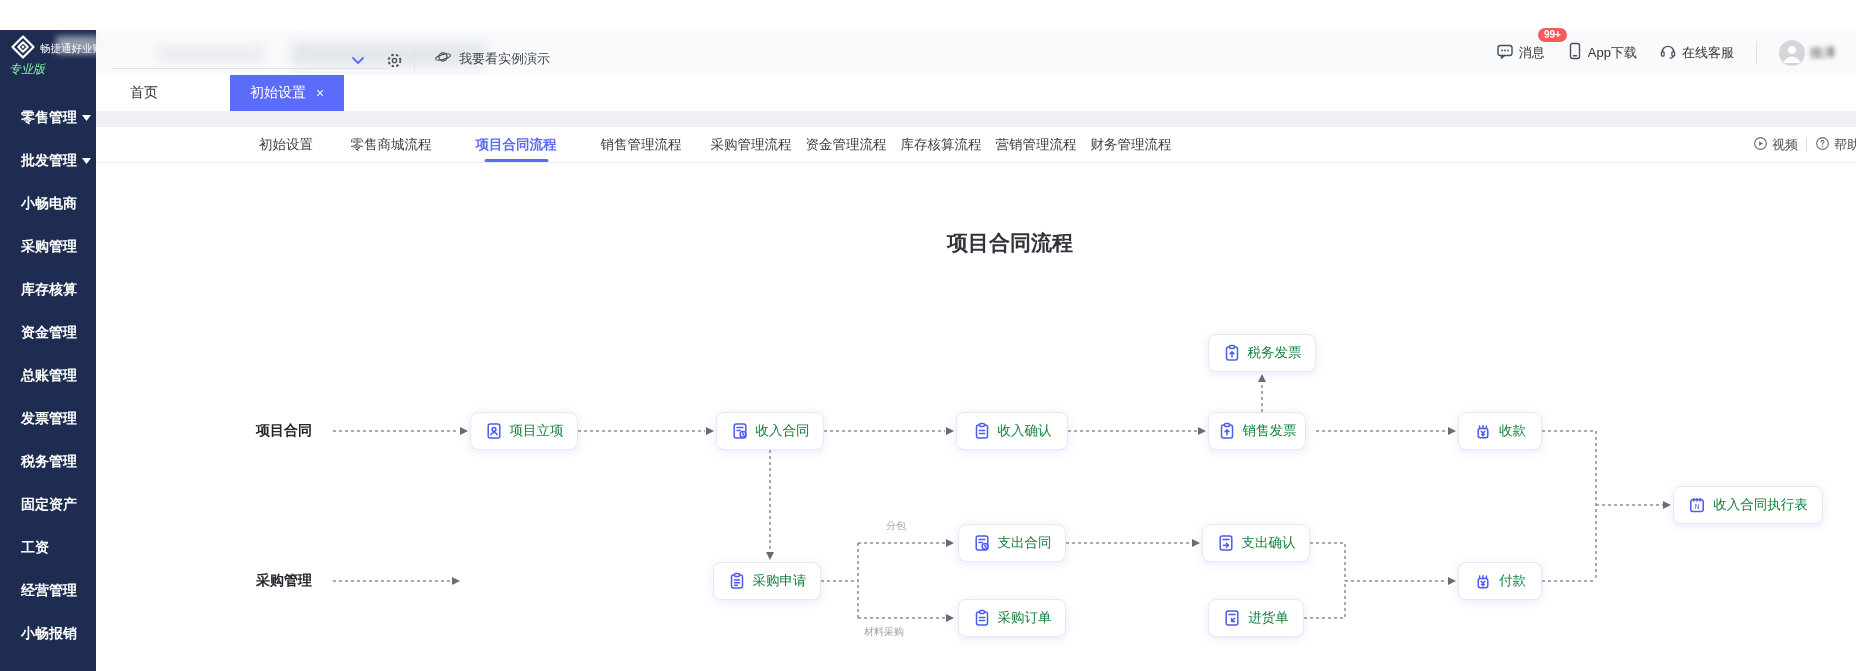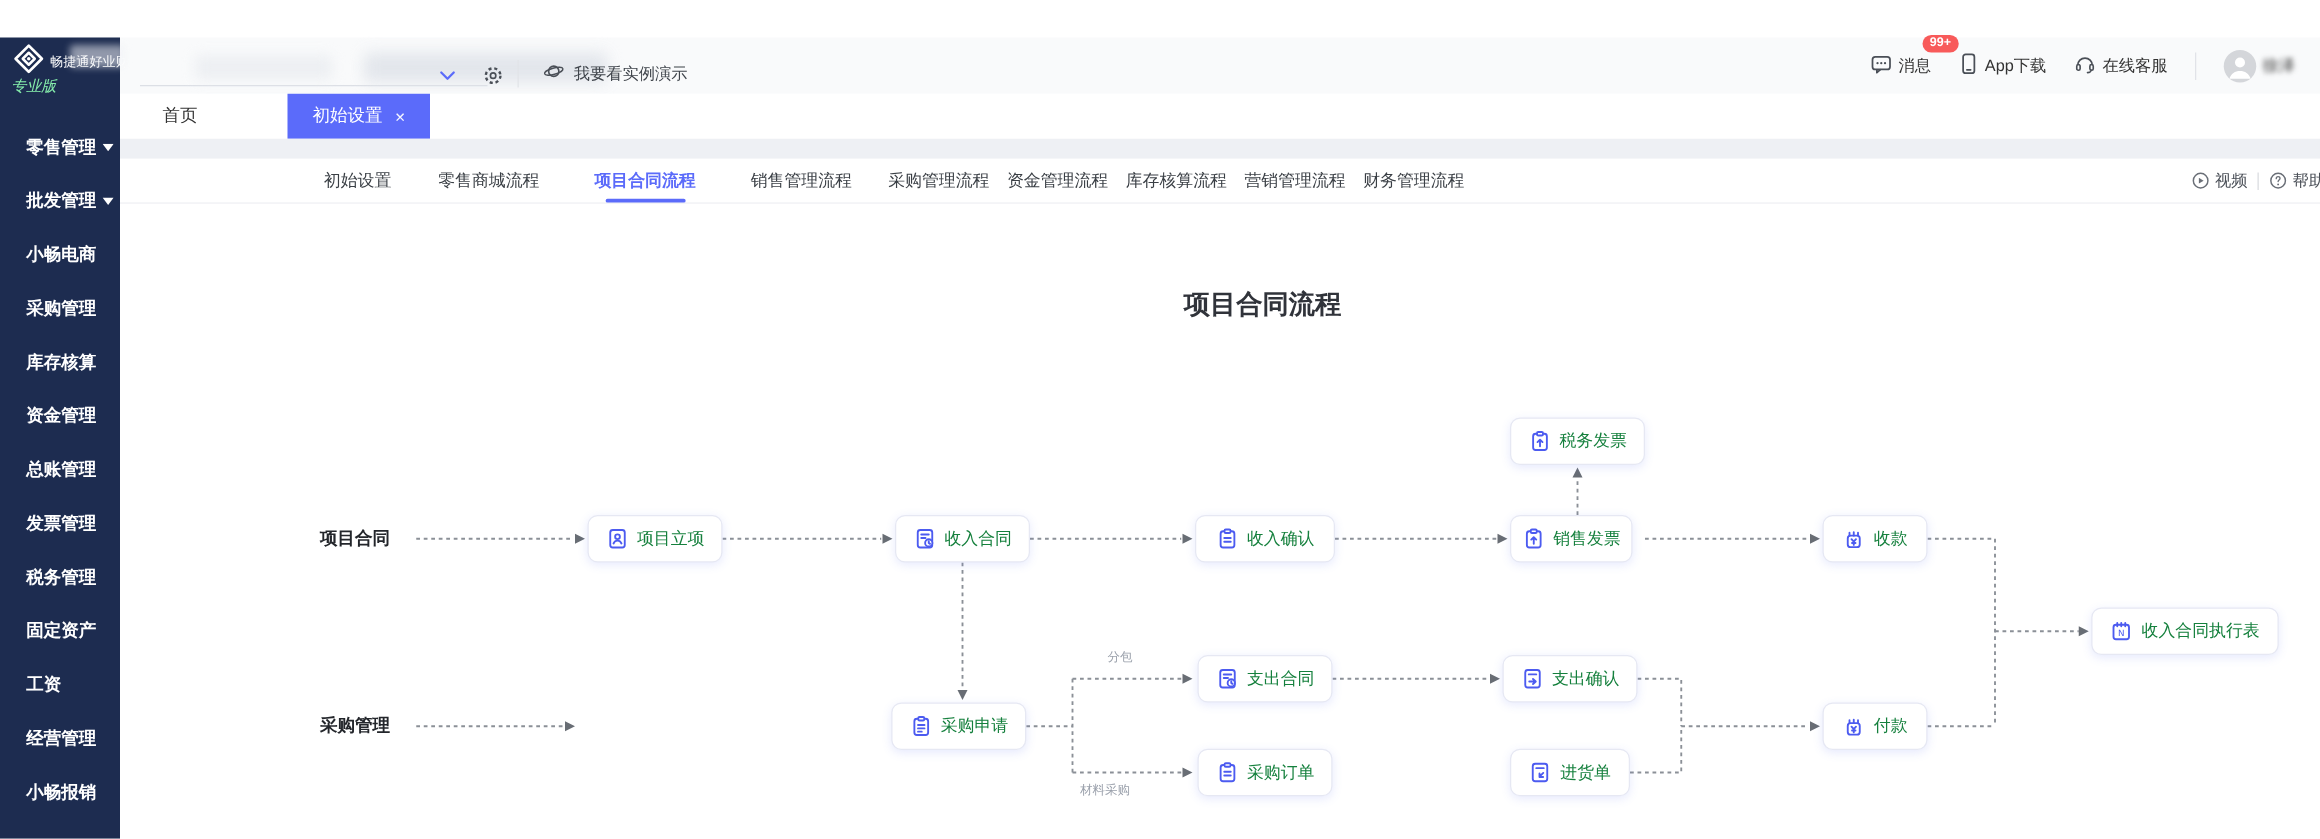--- a/index.html
+++ b/index.html
@@ -67,7 +67,7 @@
     bottom:0; width:64px; height:3px; background:#5b6bfa; border-radius:2px; }
   .subtab-utils { position:absolute; right:-14px; top:0; height:35px; display:flex; align-items:center;
     gap:8px; font-size:13px; color:#4a4f57; padding-right:10px; }
-  .util-item { display:flex; align-items:center; gap:4px; cursor:pointer; }
+  .util-item { display:flex; align-items:flex-start; gap:4px; cursor:pointer; }
   .util-div { width:1px; height:14px; background:#d9dbe0; }
 
   

